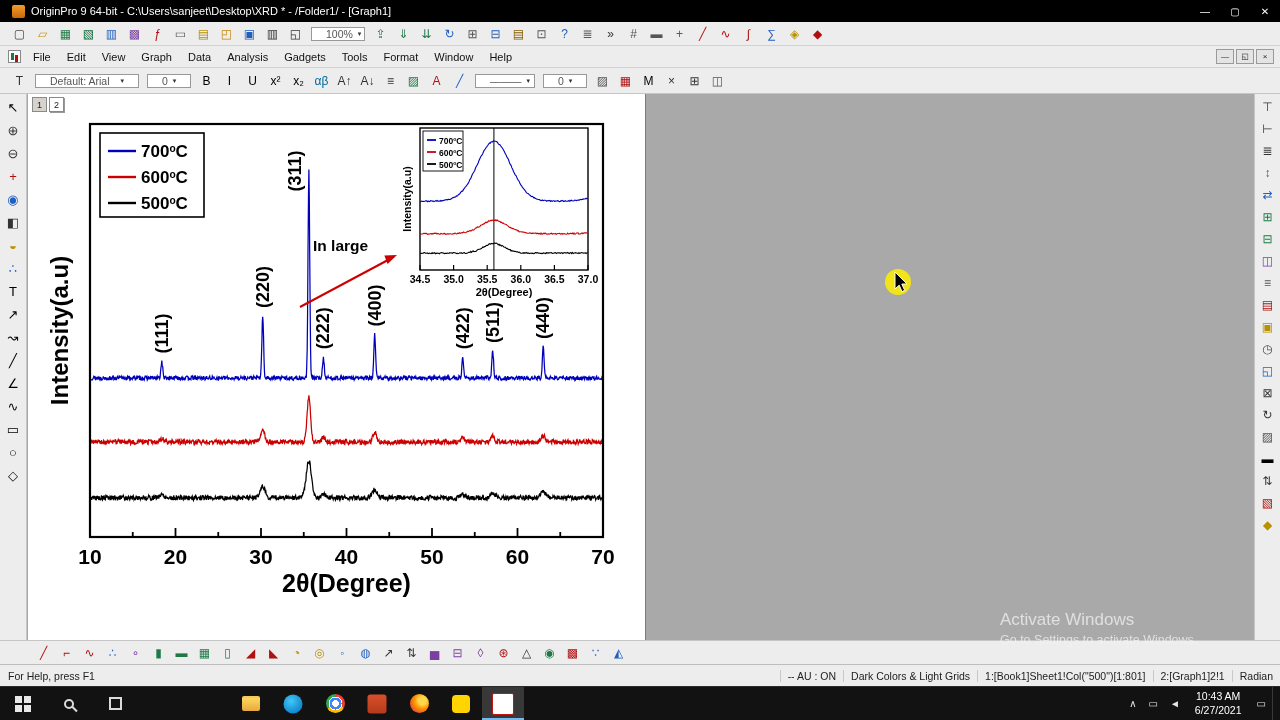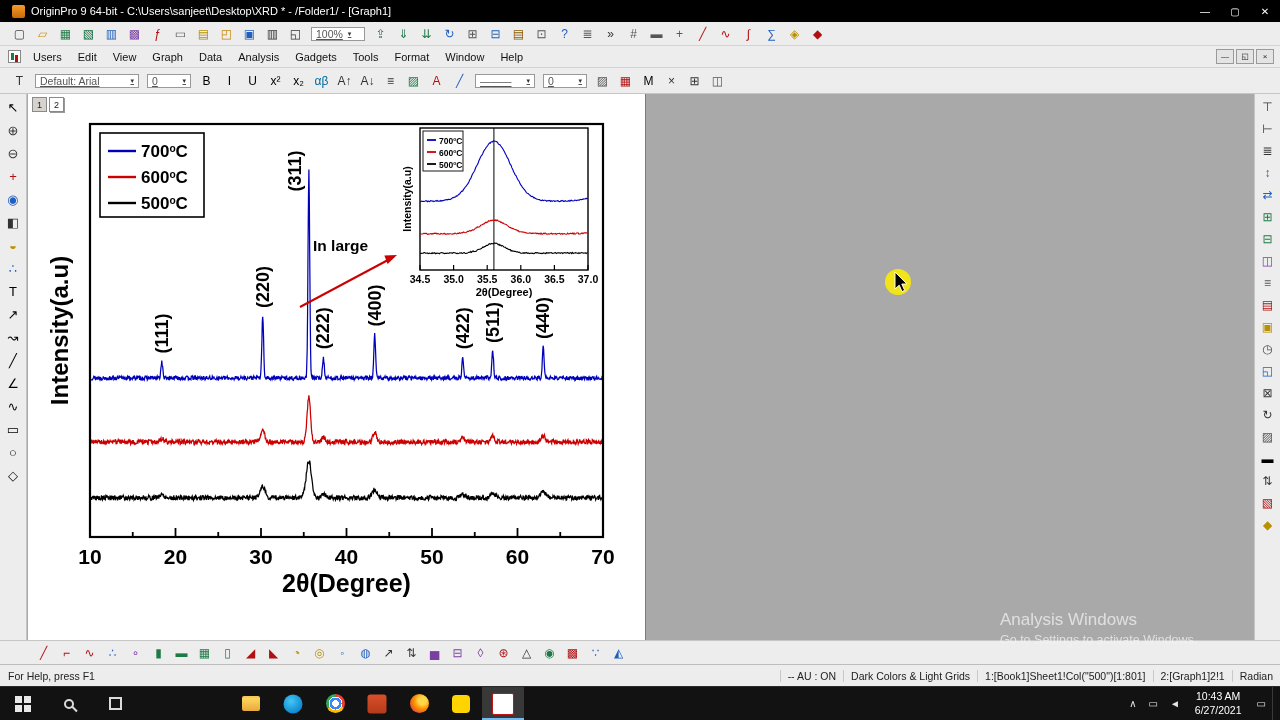--- a/index.html
+++ b/index.html
@@ -25,7 +25,7 @@
 
 
 .tbi{width:23px;height:21px;display:inline-flex;align-items:center;justify-content:center;font-size:12px;color:#333;flex:none;cursor:default;}
-.combo{height:14px;background:#fff;border:1px solid #999;display:inline-flex;align-items:center;font-size:10.5px;padding:0 4px;margin:0 4px;color:#555;flex:none;text-decoration:underline;}
+.combo{height:14px;background:#fff;border:1px solid #999;display:inline-flex;align-items:center;font-size:10.5px;padding:0 14px;margin:0 4px;color:#555;flex:none;}
 .combo-arr{margin-left:5px;font-size:7px;color:#333;}
 
 

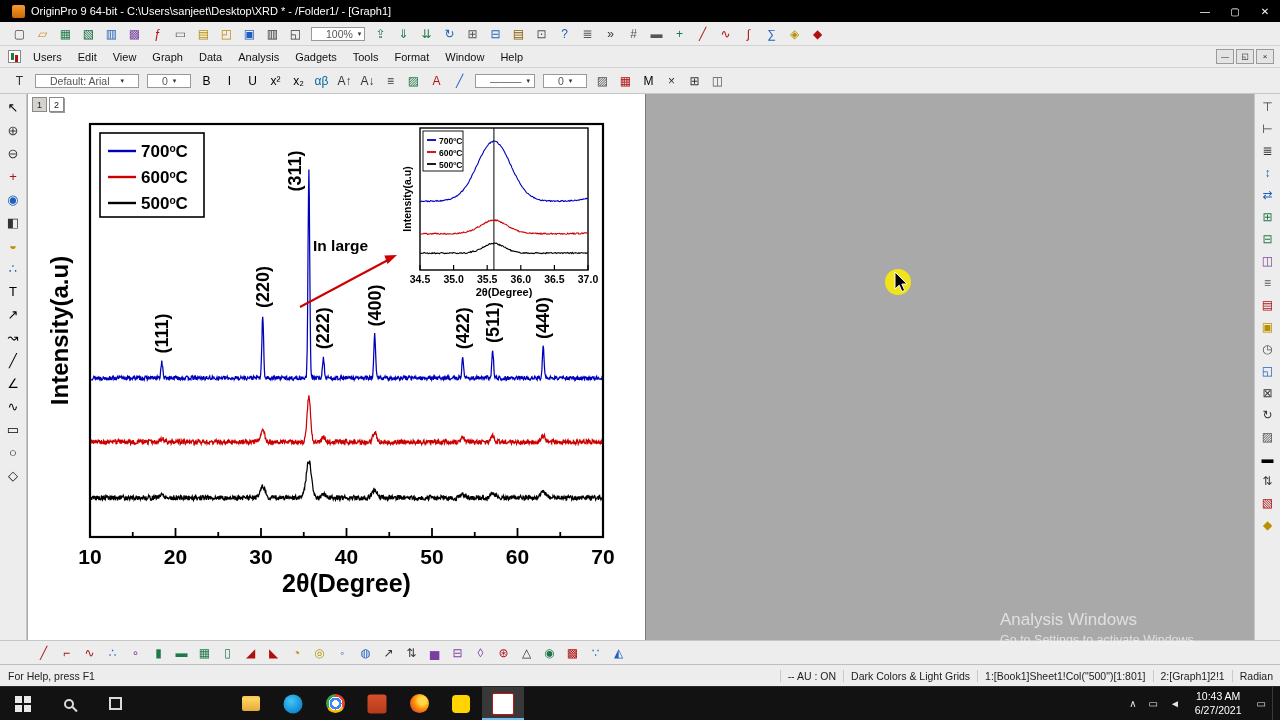--- a/index.html
+++ b/index.html
@@ -147,7 +147,7 @@
   <div class="menubar">
     <span class="child-icon"></span>
     <span style="display:flex;">
-        <span class="menu-item">Users</span>
+        <span class="menu-item">File</span>
         <span class="menu-item">Edit</span>
         <span class="menu-item">View</span>
         <span class="menu-item">Graph</span>

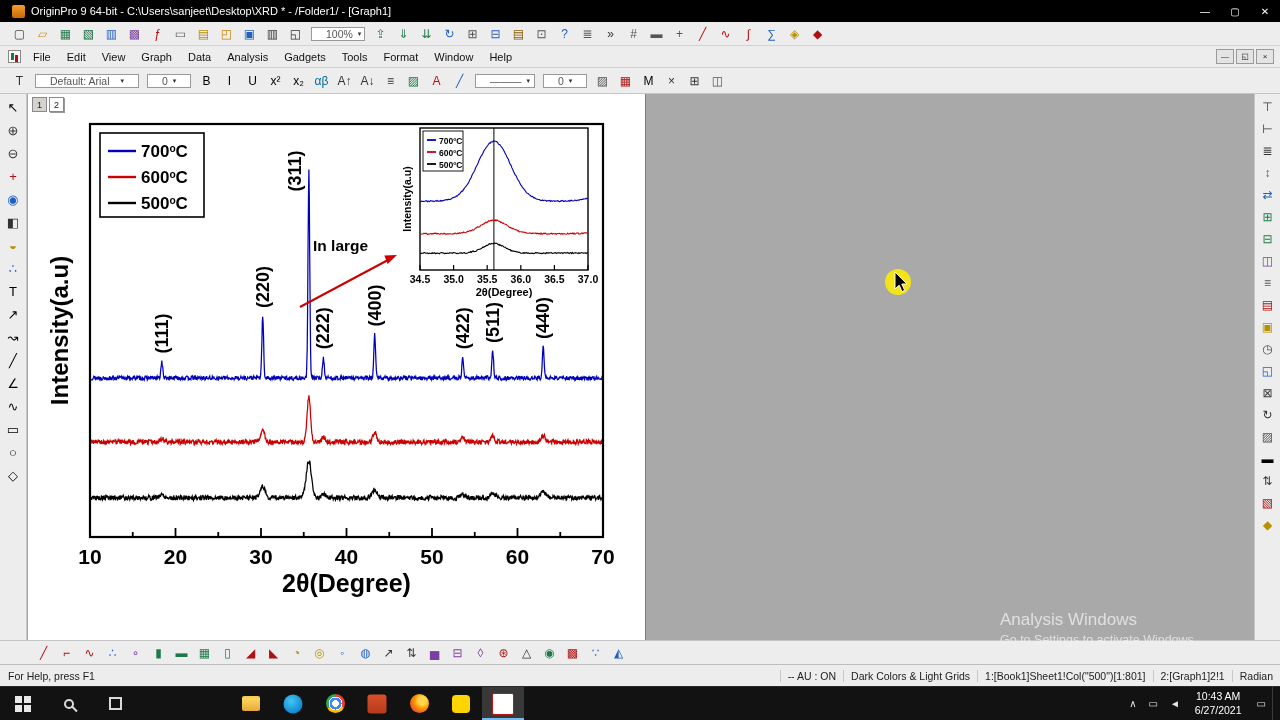--- a/index.html
+++ b/index.html
@@ -405,7 +405,7 @@
   </div>
 
   <div class="watermark">
-    <div class="l1">Analysis Windows</div>
+    <div class="l1">Activate Windows</div>
     <div class="l2">Go to Settings to activate Windows.</div>
   </div>
 

